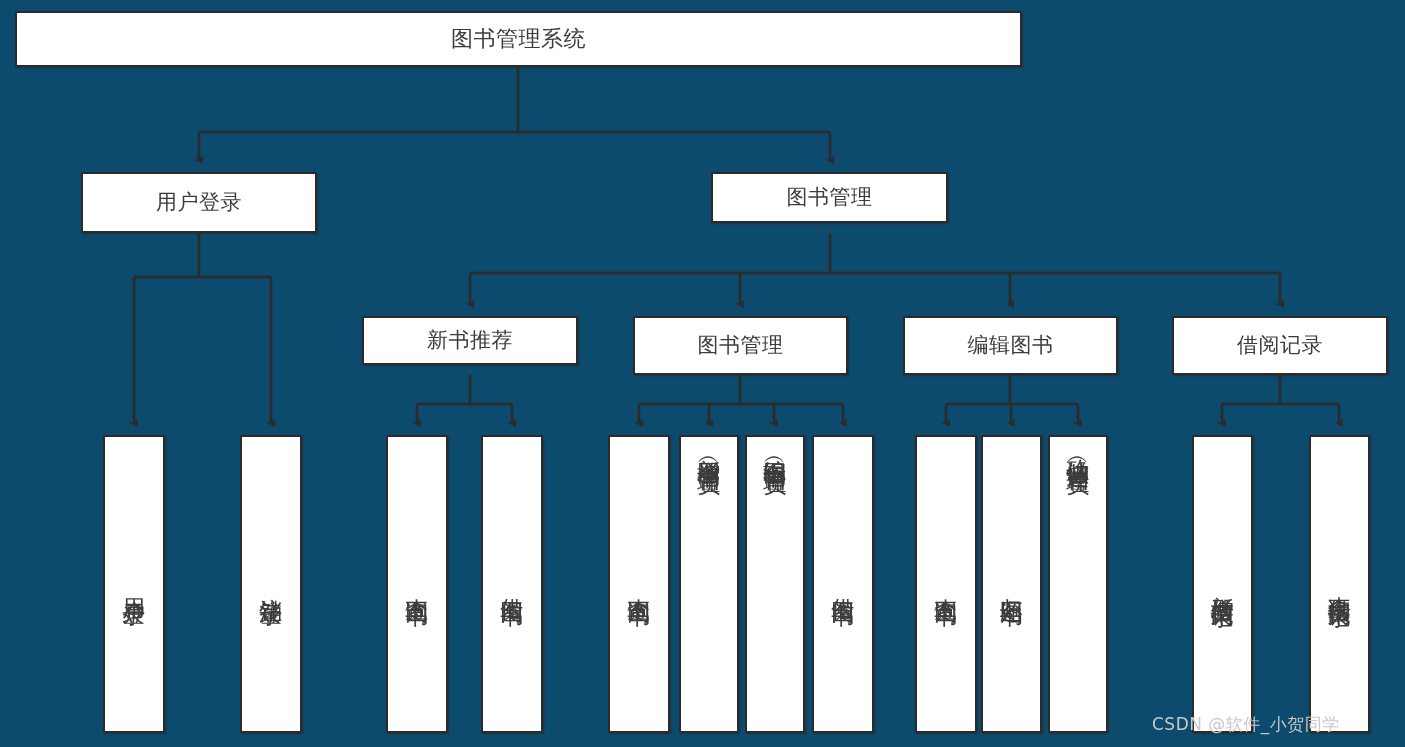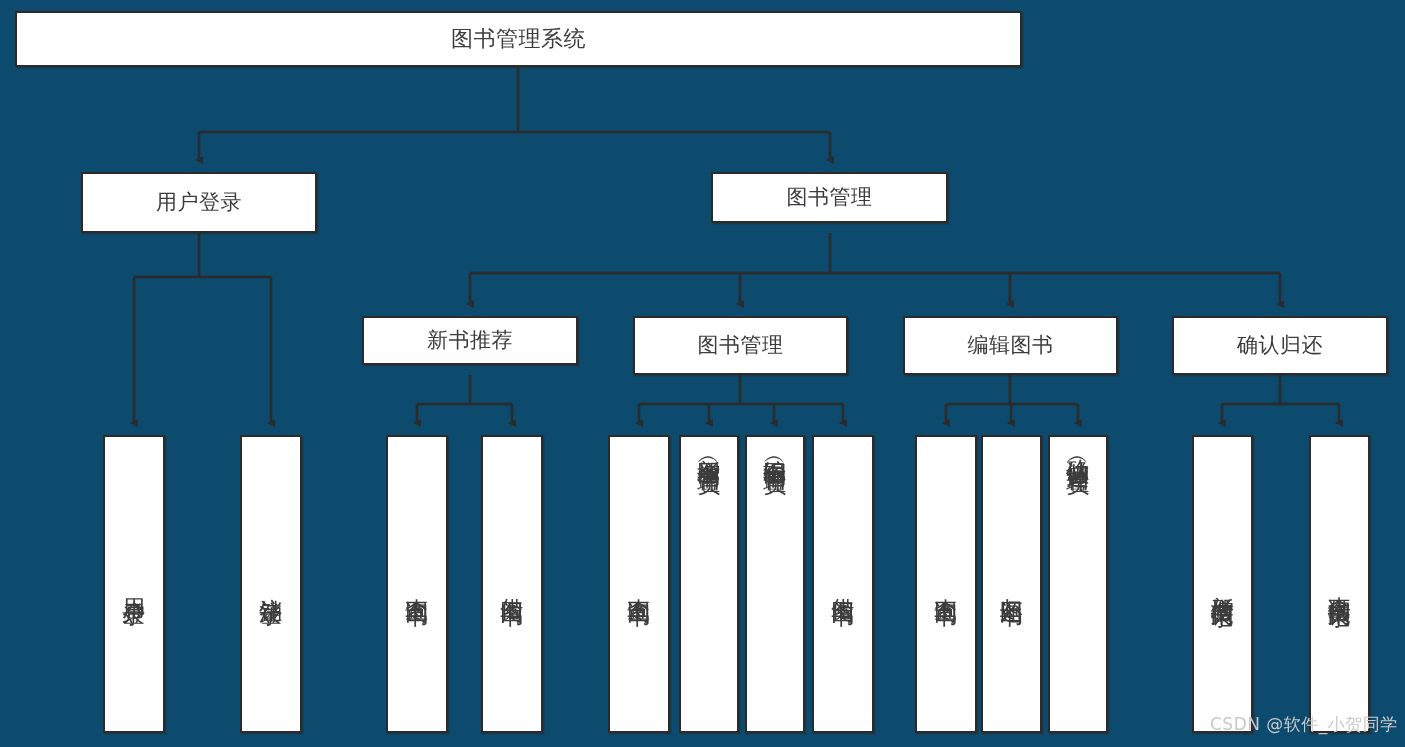--- a/index.html
+++ b/index.html
@@ -149,7 +149,7 @@
     <span class="node-label">编辑图书</span>
   </div>
   <div class="node horizontal" style="left:1172px; top:316px; width:216px; height:59px;">
-    <span class="node-label">确认归还</span>
+    <span class="node-label">借阅记录</span>
   </div>
 
   <div class="node vertical centered" style="left:103px; top:435px; width:62px; height:298px;">

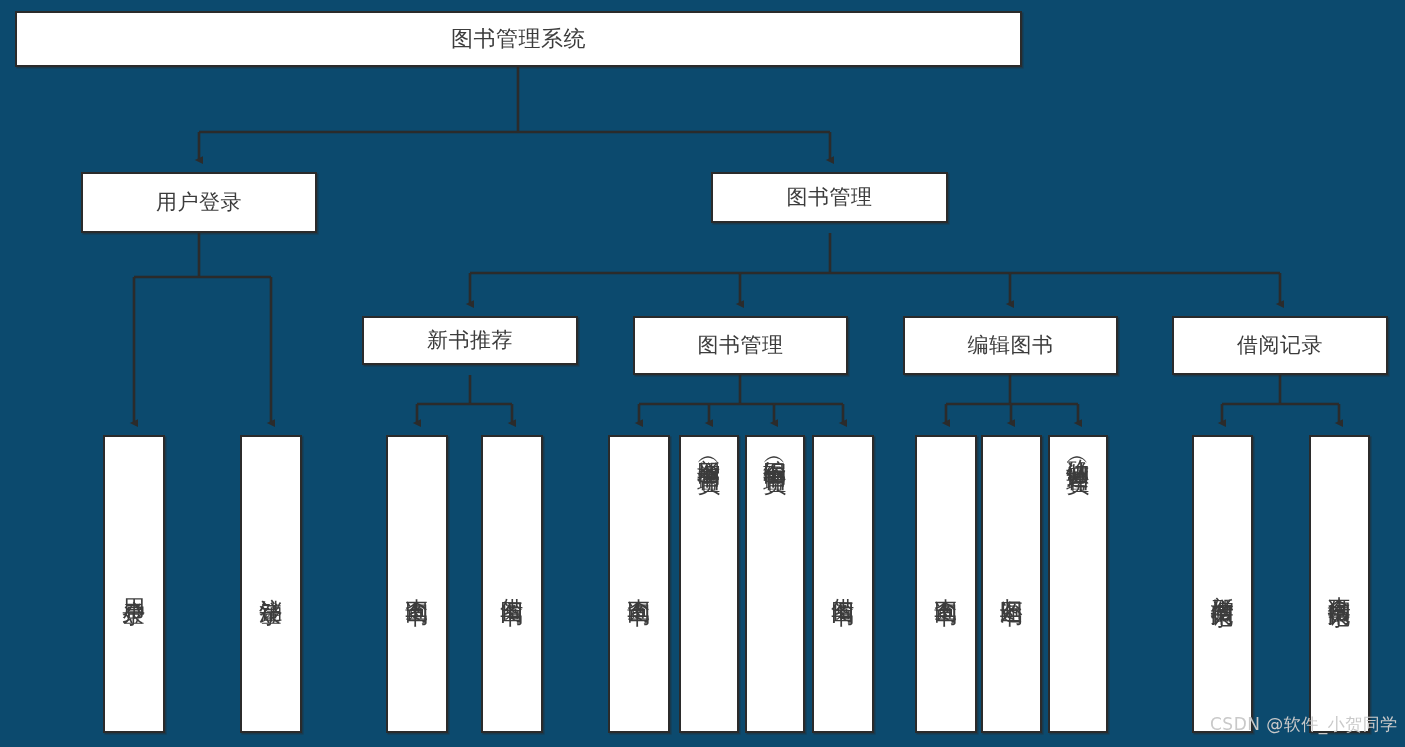--- a/index.html
+++ b/index.html
@@ -196,7 +196,7 @@
     <span class="node-label">查询借阅记录</span>
   </div>
 
-  <div class="watermark" style="left:1210px; top:713px;">CSDN @软件_小贺同学</div>
+  <div class="watermark" style="left:1152px; top:713px;">CSDN @软件_小贺同学</div>
 
 </div>
 

